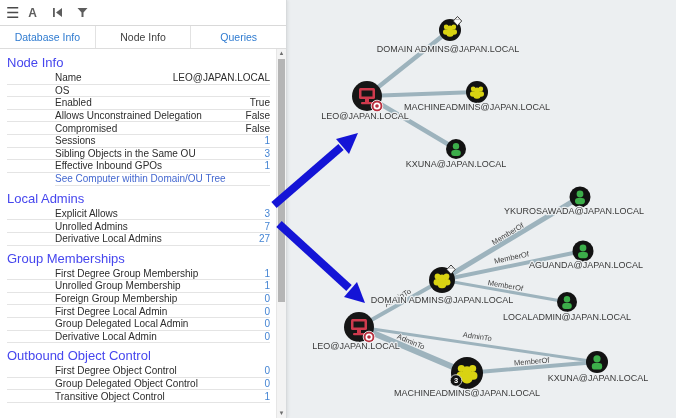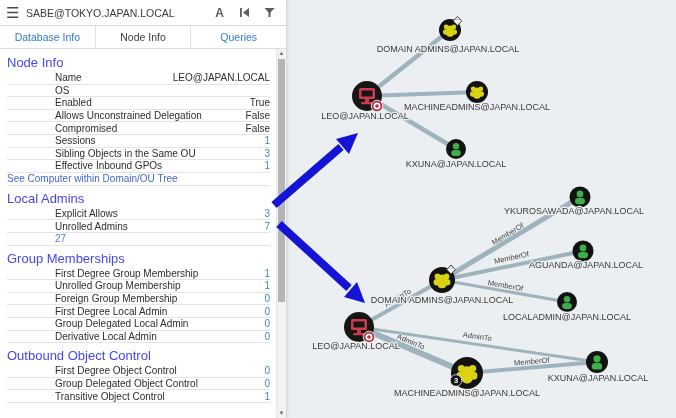--- a/index.html
+++ b/index.html
@@ -208,7 +208,6 @@
 <div class="panel">
   <div class="searchbar">
     <span class="hamburger">☰</span>
-    <input class="search-input" type="text" value="SABE@TOKYO.JAPAN.LOCAL" style="">
     <span class="sb-icons">
       <span class="sb-ic">A</span>
       <span class="sb-ic">

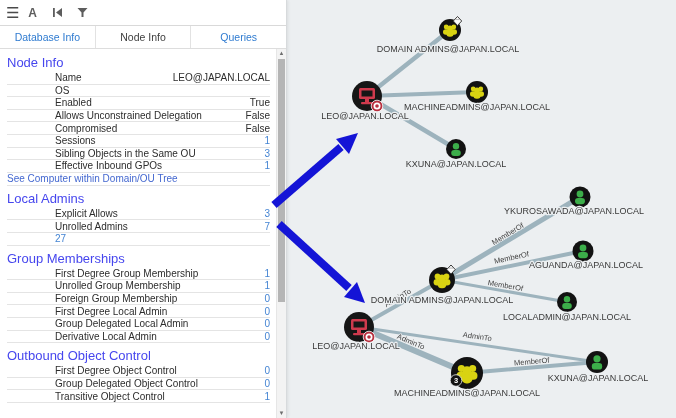--- a/index.html
+++ b/index.html
@@ -35,7 +35,7 @@
   .row .val { white-space:nowrap; text-align:right; }
   .val.num { color:#4484d3; cursor:pointer; }
   .link-row { font-size:10px; color:#4468d0; height:13px; display:flex; align-items:center;
-              border-bottom:1px solid #e4e4e4; cursor:pointer; }
+              border-bottom:1px solid #e4e4e4; cursor:pointer;margin-left:48px; }
 
   
   .vscroll { position:absolute; top:49px; right:0; width:10px; bottom:0; background:#f3f3f3;

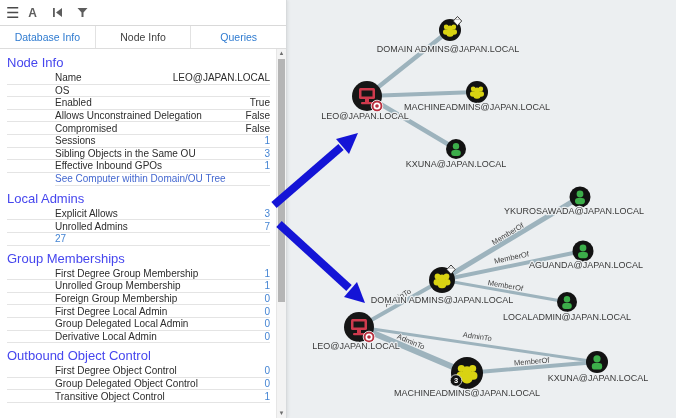--- a/index.html
+++ b/index.html
@@ -279,6 +279,7 @@
           <span class="val num">7</span>
         </div>
       <div class="row">
+          <span class="lbl">Derivative Local Admins</span>
           <span class="val num">27</span>
         </div>
     </div>

